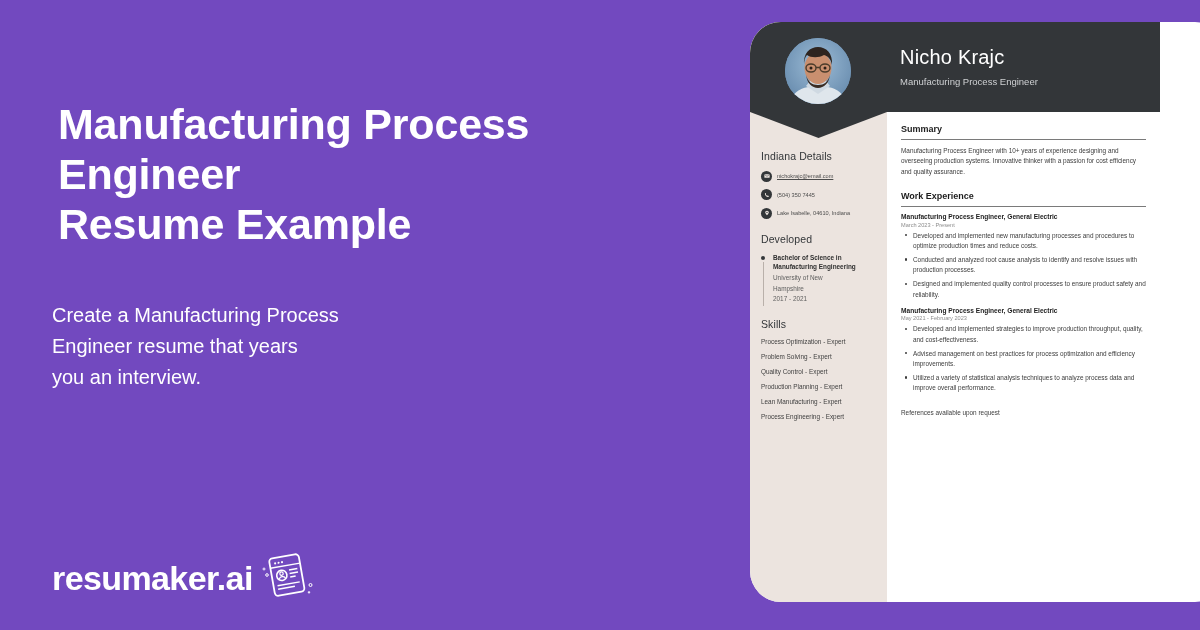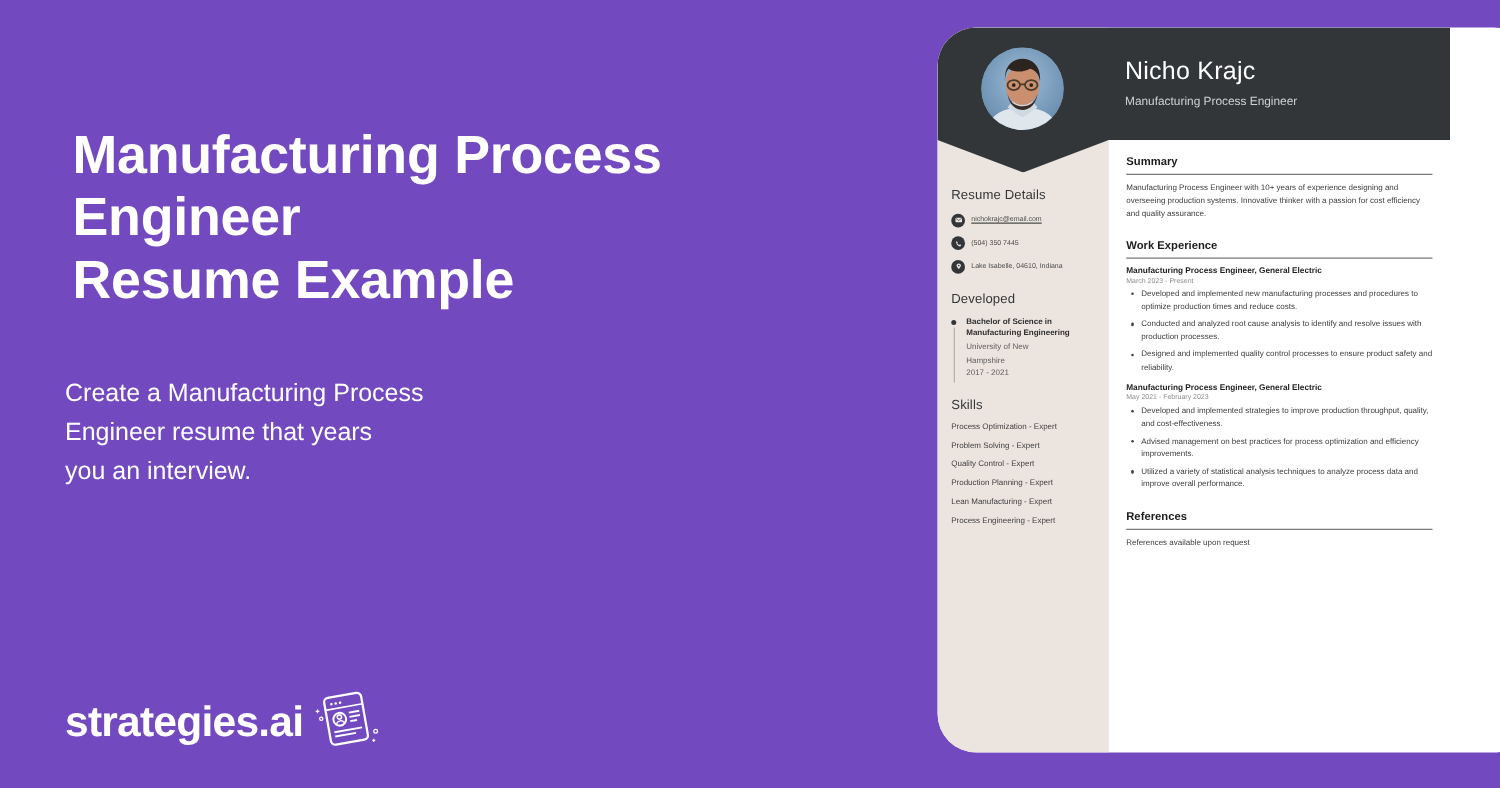--- a/index.html
+++ b/index.html
@@ -192,7 +192,7 @@
   <div class="side-body">
 
     <div class="sect">
-      <div class="s-h">Resume Details</div>
+      <div class="s-h">Indiana Details</div>
 
       <div class="contact-row">
         <span class="c-ico">

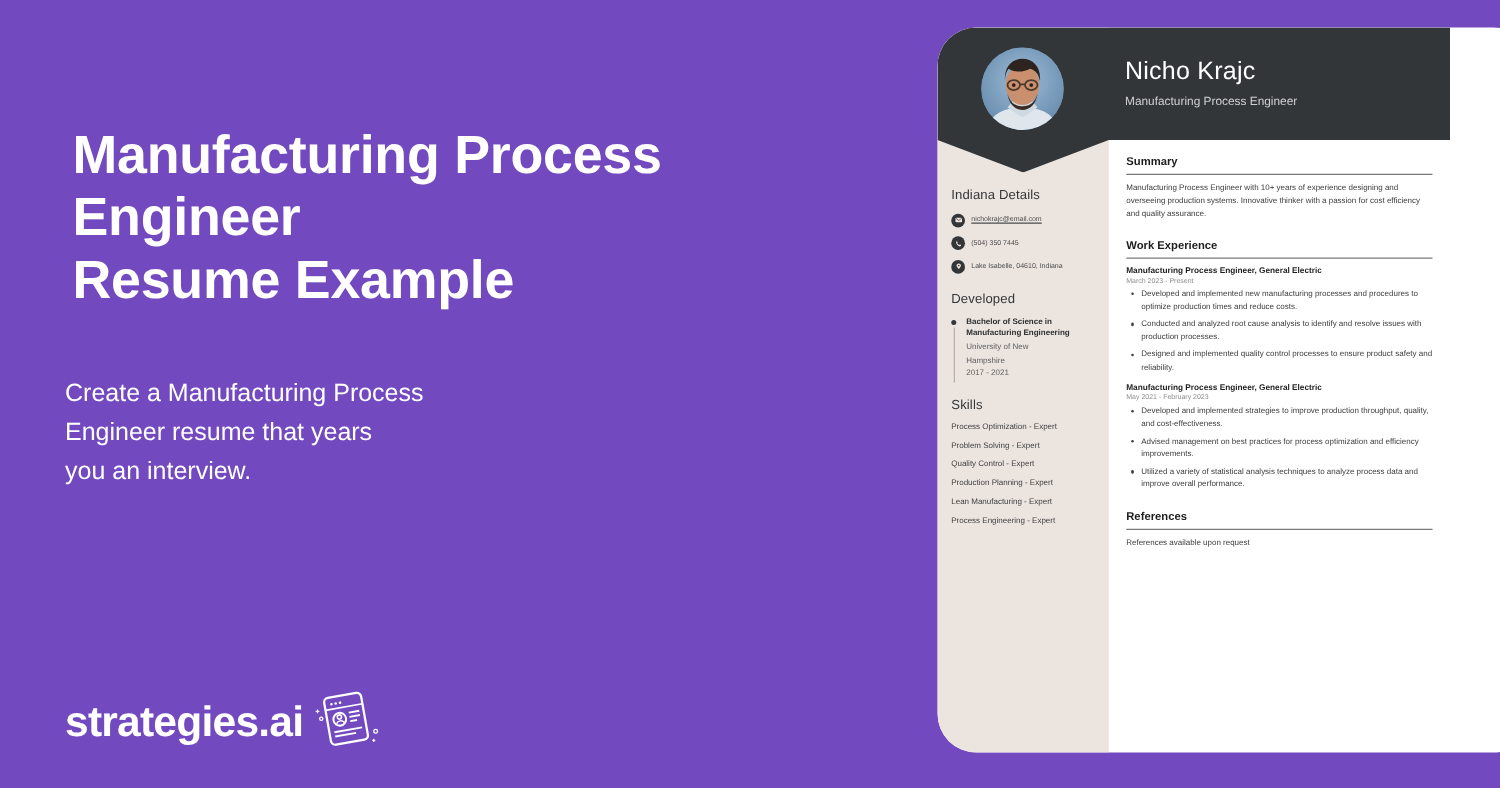--- a/index.html
+++ b/index.html
@@ -280,7 +280,6 @@
     </div>
 
     <div class="sect">
-      <div class="m-h">References</div>
       <div class="m-p">References available upon request</div>
     </div>
   </div>

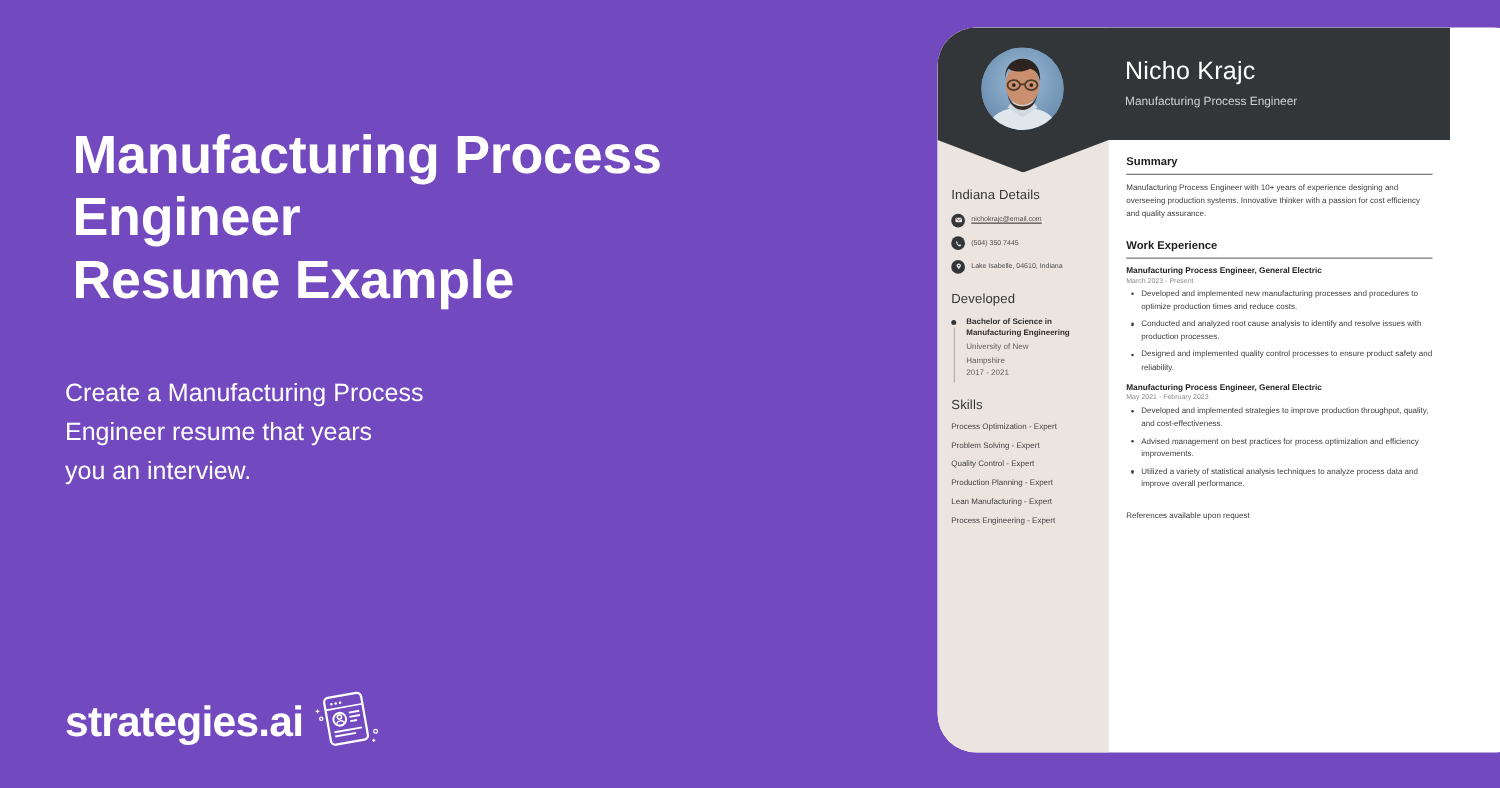--- a/index.html
+++ b/index.html
@@ -129,7 +129,7 @@
   </div>
 
   <div class="logo">
-    <span class="logo-word">strategies.ai</span>
+    <span class="logo-word">resumaker.ai</span>
     <span class="logo-mark">
       <svg width="56" height="56" viewBox="0 0 56 56" fill="none">
         <g transform="rotate(-10 28 28)">

